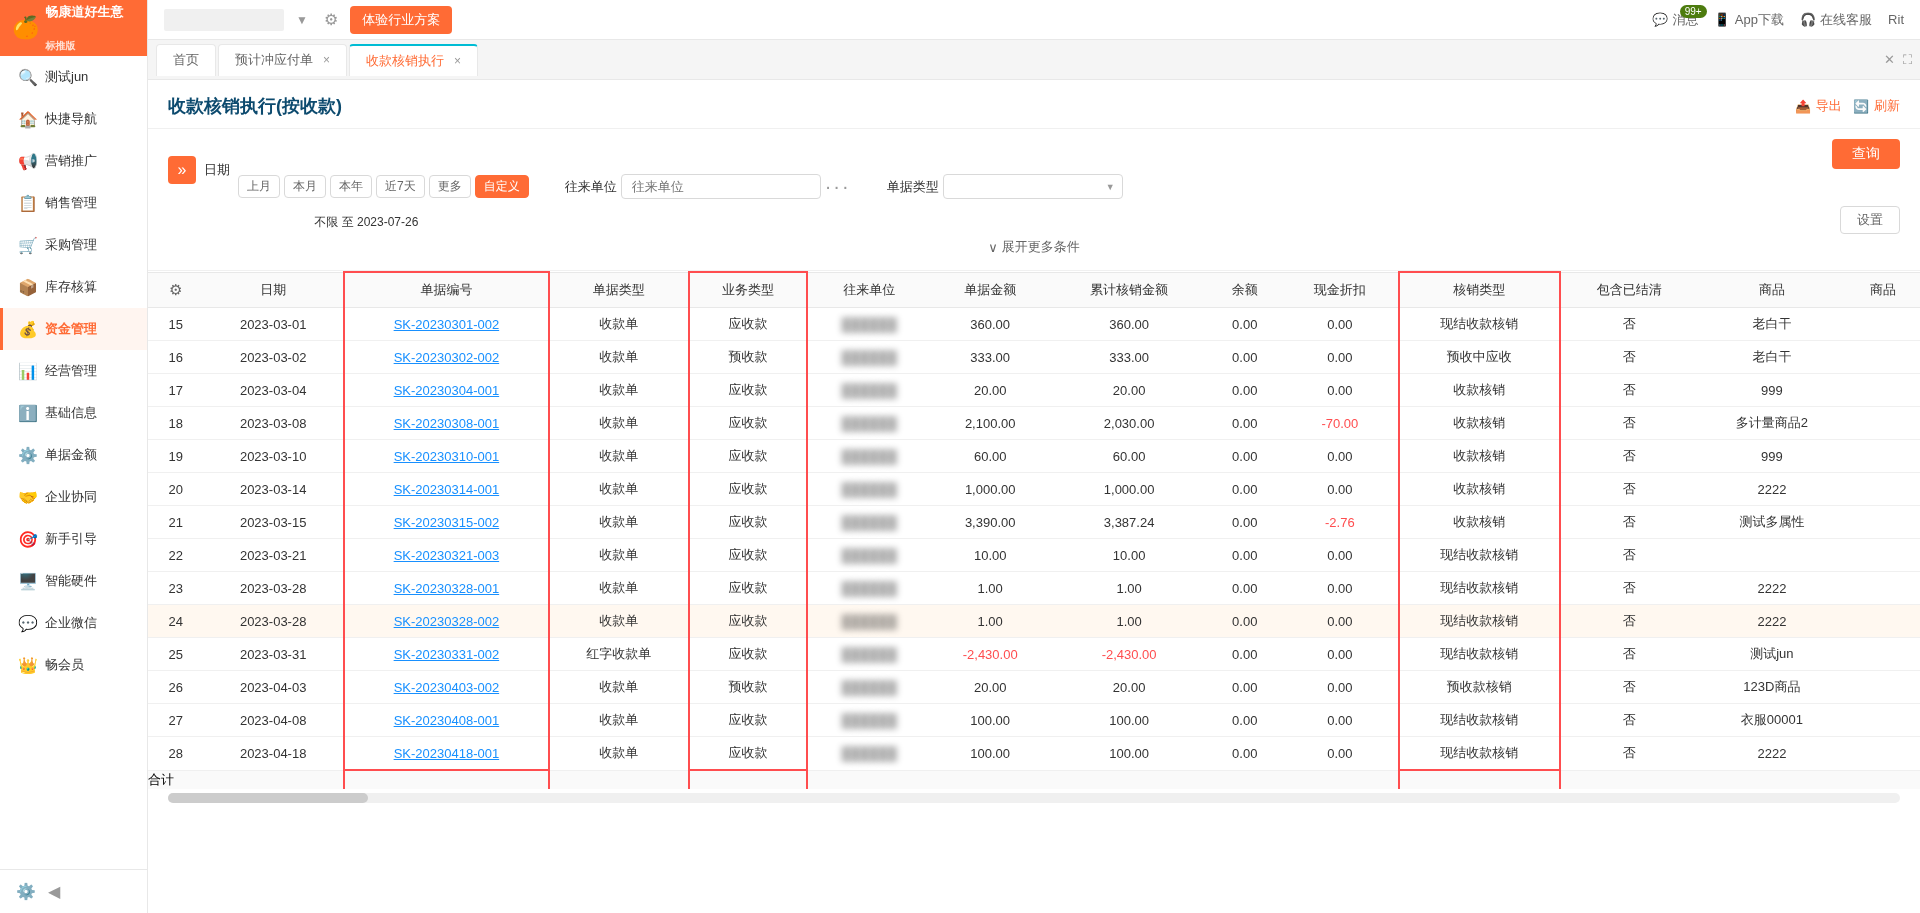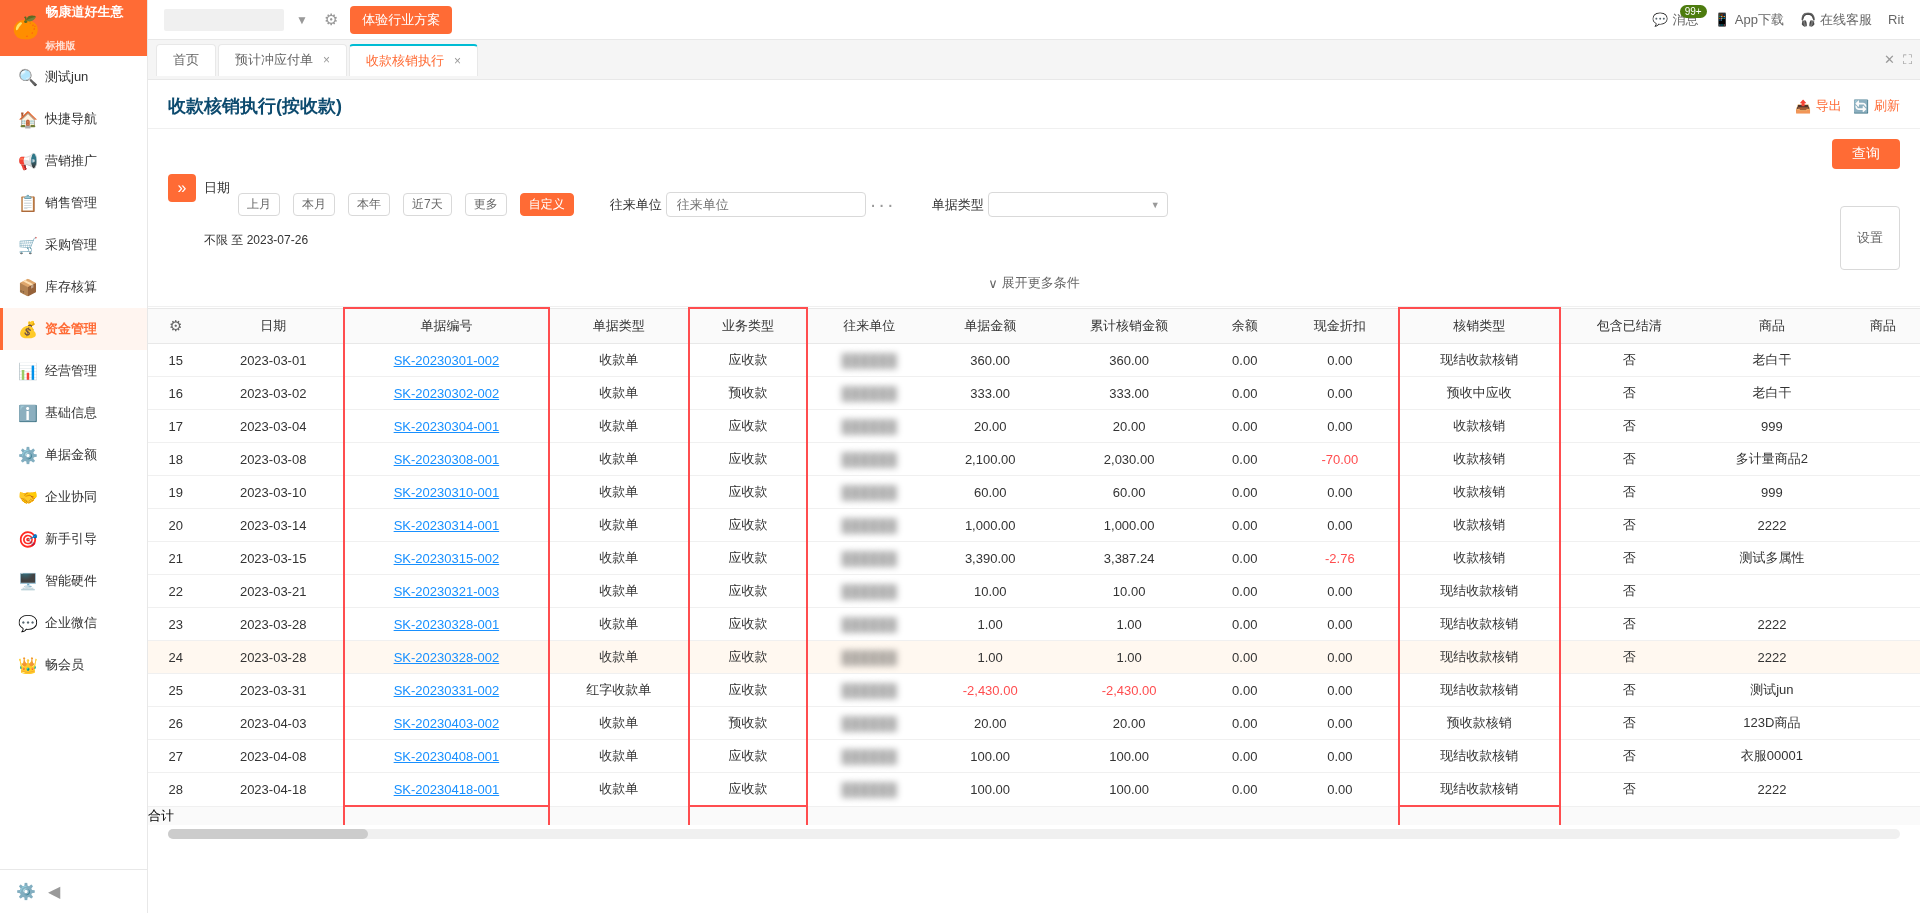--- a/index.html
+++ b/index.html
@@ -50,7 +50,7 @@
     .filter-bar { padding: 10px 20px; background: #fff; border-bottom: 1px solid #f0f0f0; }
     .filter-row { display: flex; align-items: center; gap: 16px; flex-wrap: wrap; }
     .filter-label { color: #333; font-size: 13px; white-space: nowrap; }
-    .filter-date-btns { display: flex; gap: 13px; align-items: center; margin-top: 32px; }
+    .filter-date-btns { display: flex; gap: 4px; align-items: center; margin-top: 32px; }
     .date-btn { padding: 2px 8px; border: 1px solid #d9d9d9; border-radius: 4px; cursor: pointer; color: #666; font-size: 12px; background: #fff; }
     .date-btn.custom { background: #ff6b35; color: #fff; border-color: #ff6b35; }
     .filter-date-range { color: #333; font-size: 12px; margin-top: 4px; }

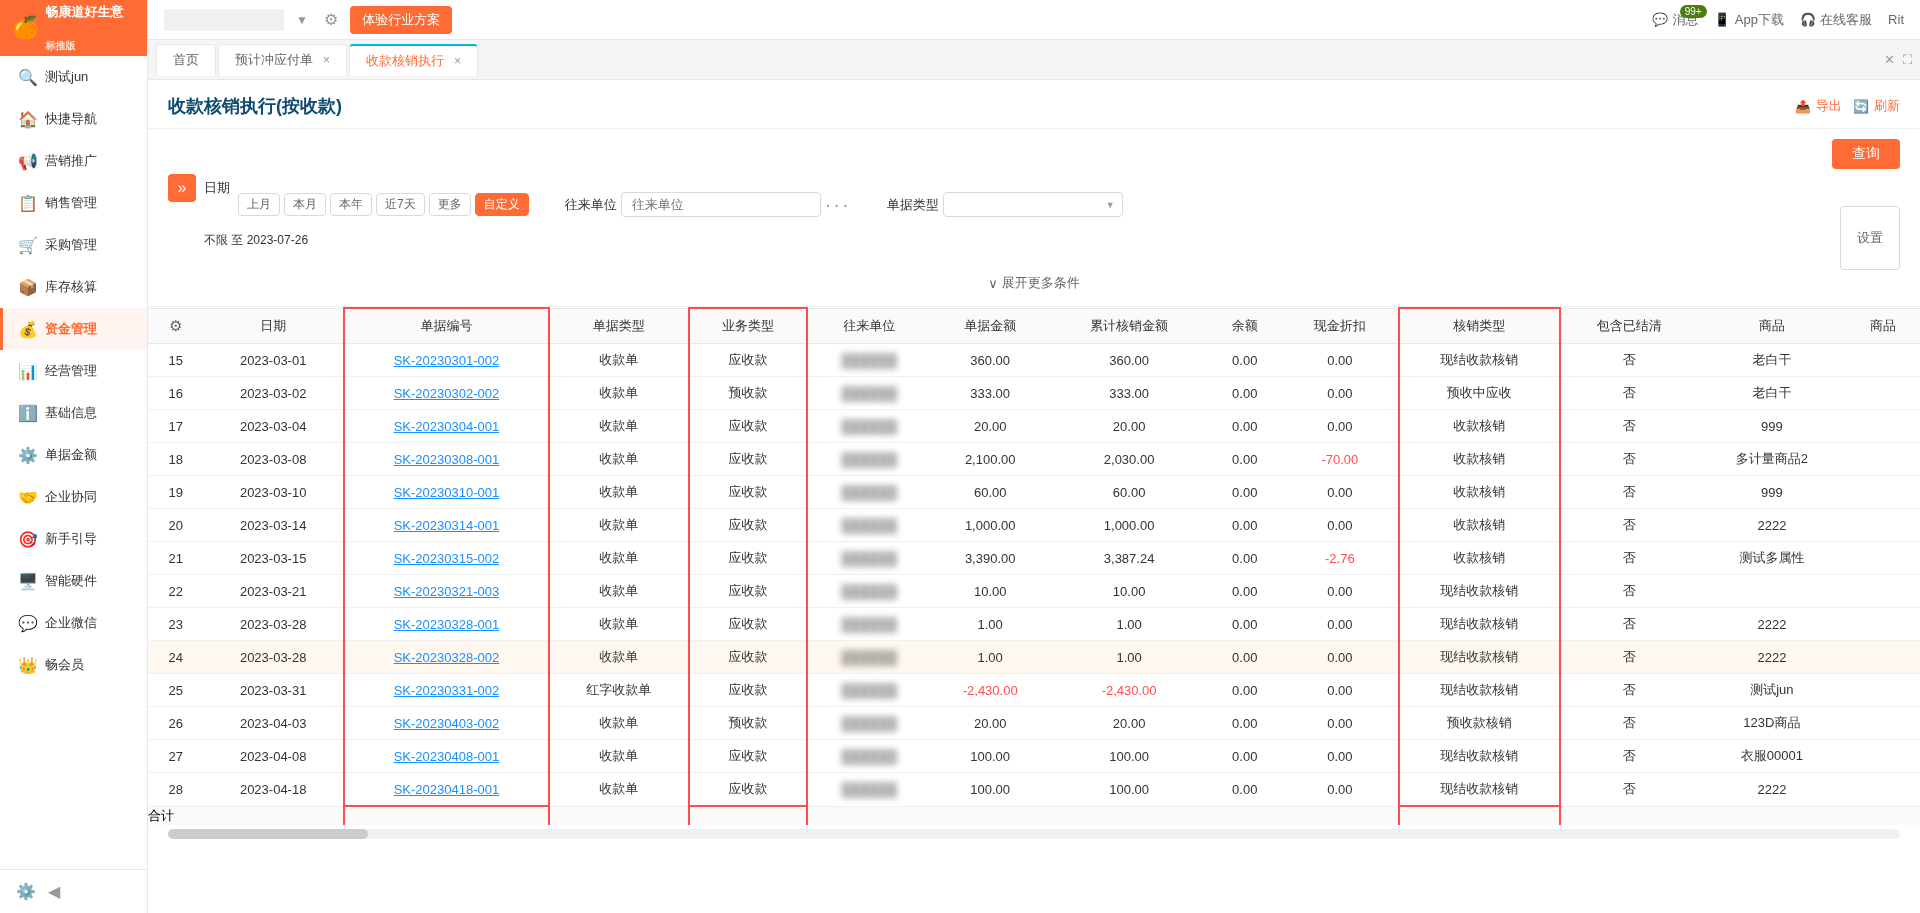--- a/index.html
+++ b/index.html
@@ -257,7 +257,7 @@
                 <button class="date-btn custom">自定义</button>
               </div>
             </div>
-            <div class="filter-date-range" style="margin-left:36px;margin-top:16px;">不限 至 2023-07-26</div>
+            <div class="filter-date-range" style="margin-left:36px;margin-top:16px;text-align:center;">不限 至 2023-07-26</div>
           </div>
         </div>
 

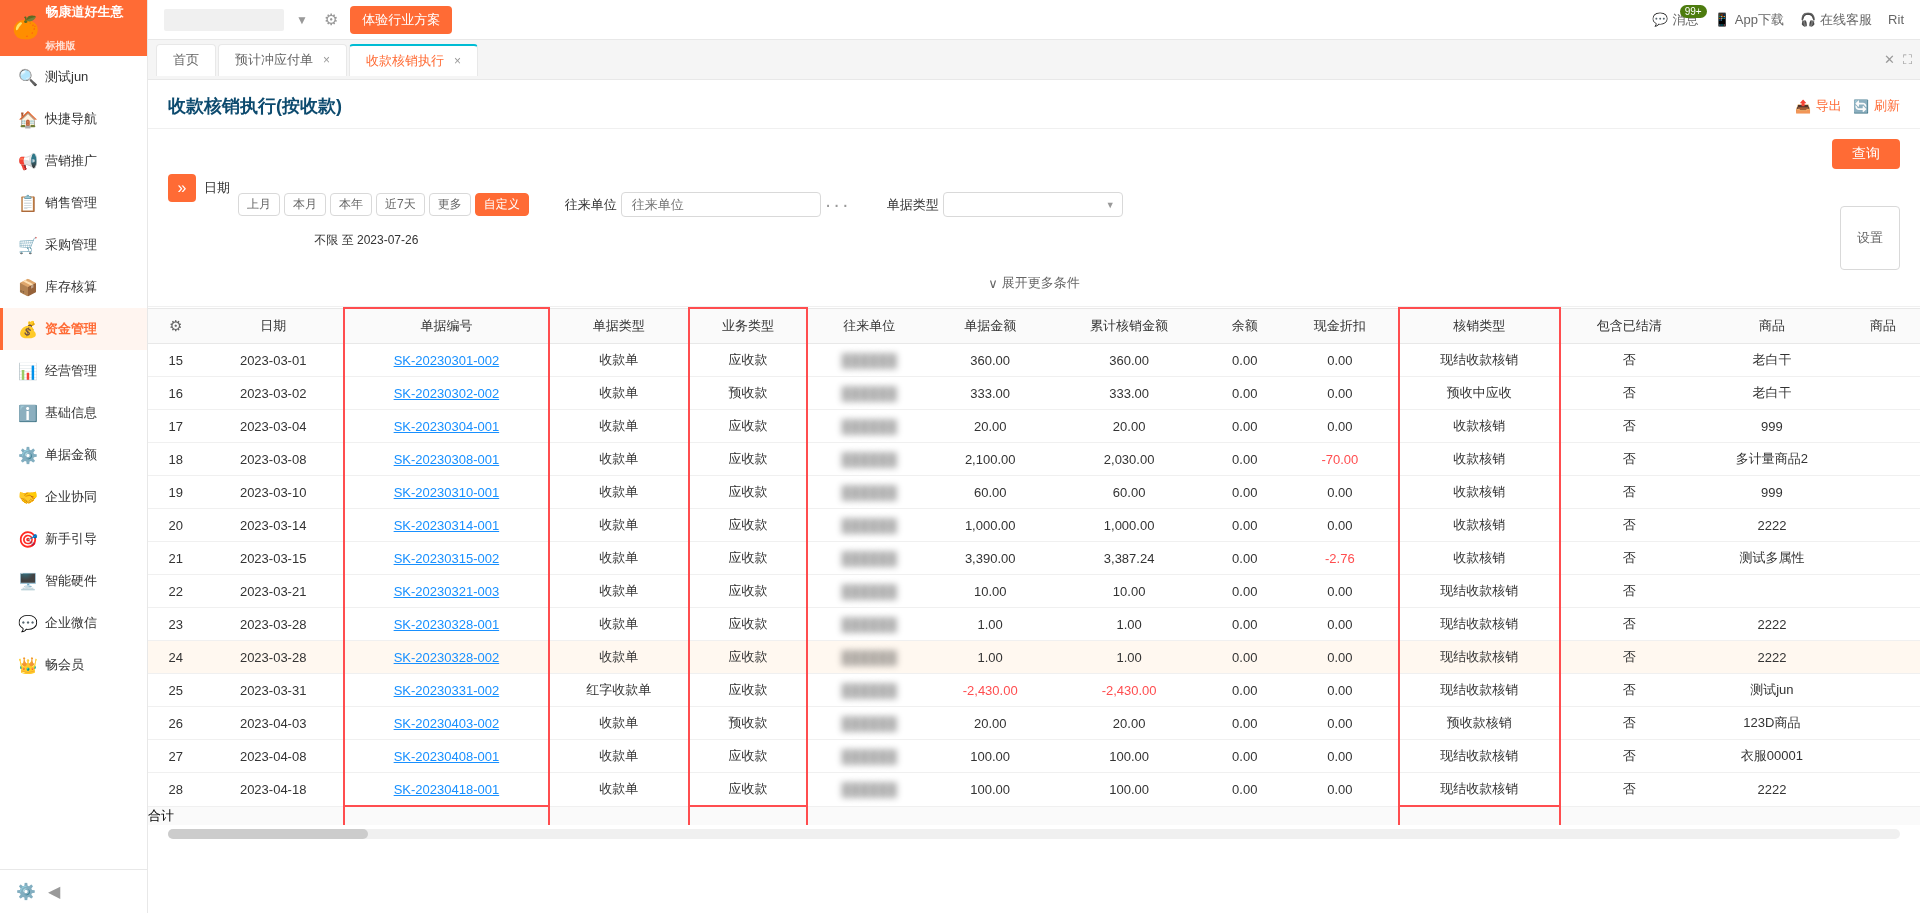--- a/index.html
+++ b/index.html
@@ -57,7 +57,7 @@
     .filter-input { border: 1px solid #d9d9d9; border-radius: 4px; padding: 4px 10px; width: 200px; color: #999; font-size: 13px; }
     .filter-dots { color: #999; font-size: 20px; letter-spacing: 2px; }
     .filter-query-btn { background: #ff6b35; color: #fff; border: none; padding: 6px 20px; border-radius: 4px; cursor: pointer; font-size: 14px; font-weight: 500; }
-    .filter-set-btn { border: 1px solid #d9d9d9; background: #fff; color: #666; padding: 22px 16px; border-radius: 4px; cursor: pointer; font-size: 13px; margin-top: 20px; }
+    .filter-set-btn { border: 1px solid #d9d9d9; background: #fff; color: #666; padding: 4px 16px; border-radius: 4px; cursor: pointer; font-size: 13px; margin-top: 20px; }
     .filter-right { margin-left: auto; display: flex; flex-direction: column; align-items: flex-end; gap: 17px; }
     .expand-bar { text-align: center; padding: 4px; color: #666; font-size: 12px; cursor: pointer; display: flex; align-items: center; justify-content: center; gap: 4px; }
 

